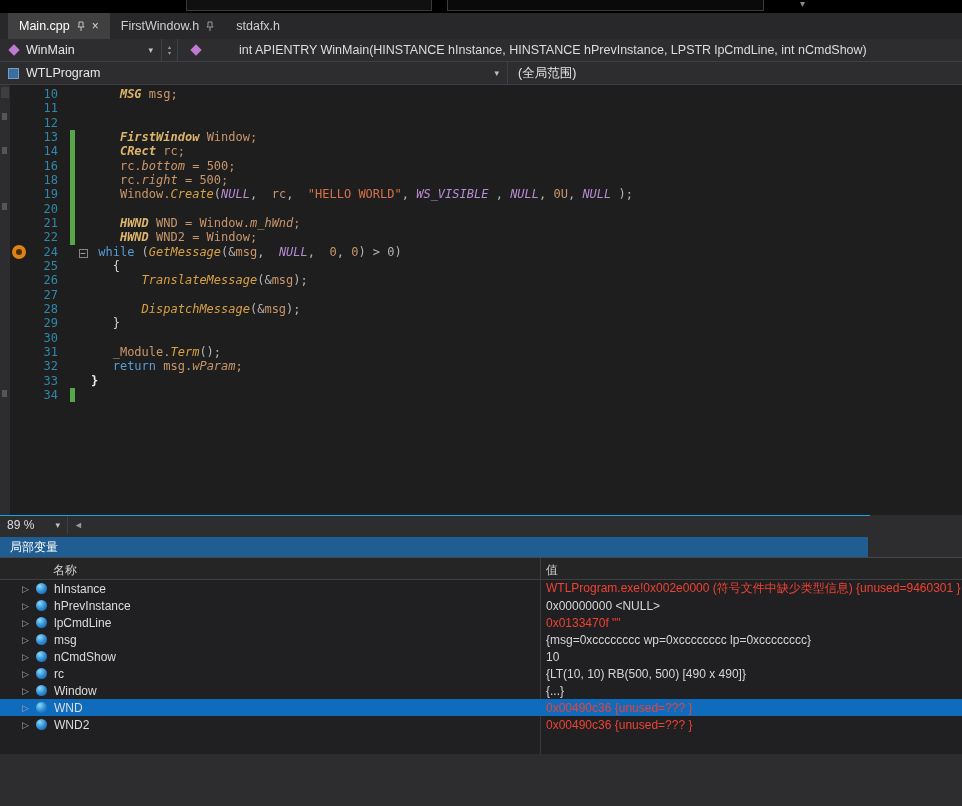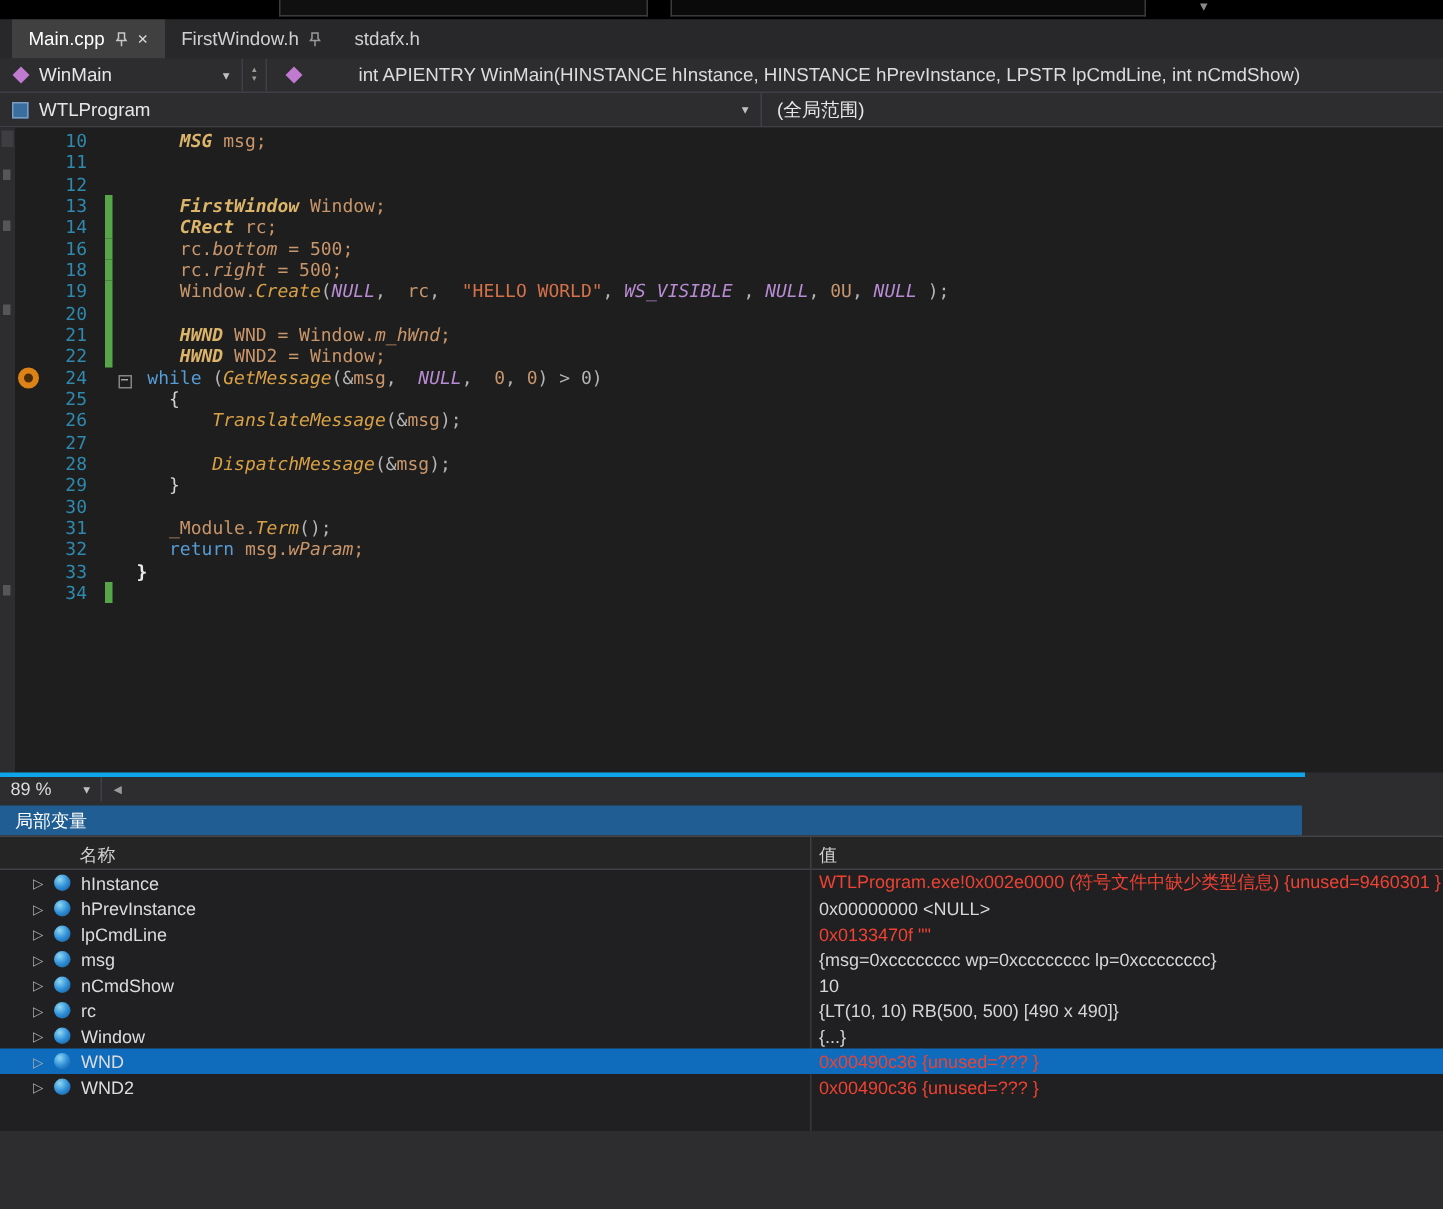--- a/index.html
+++ b/index.html
@@ -71,7 +71,7 @@
 
   
   .ebottom{position:absolute;top:515px;left:0;width:870px;height:19px;background:#2d2d30;
-           border-top:3px solid #0ea5e9;box-sizing:border-box;display:flex;align-items:center;}
+           border-top:1px solid #0ea5e9;box-sizing:border-box;display:flex;align-items:center;}
   .zoom{width:68px;height:100%;display:flex;align-items:center;justify-content:space-between;
         padding:0 7px;box-sizing:border-box;border-right:1px solid #3f3f46;color:#dcdcdc;font-size:12px;}
   .hs-arrow{color:#9a9a9a;font-size:9px;margin-left:6px;}

